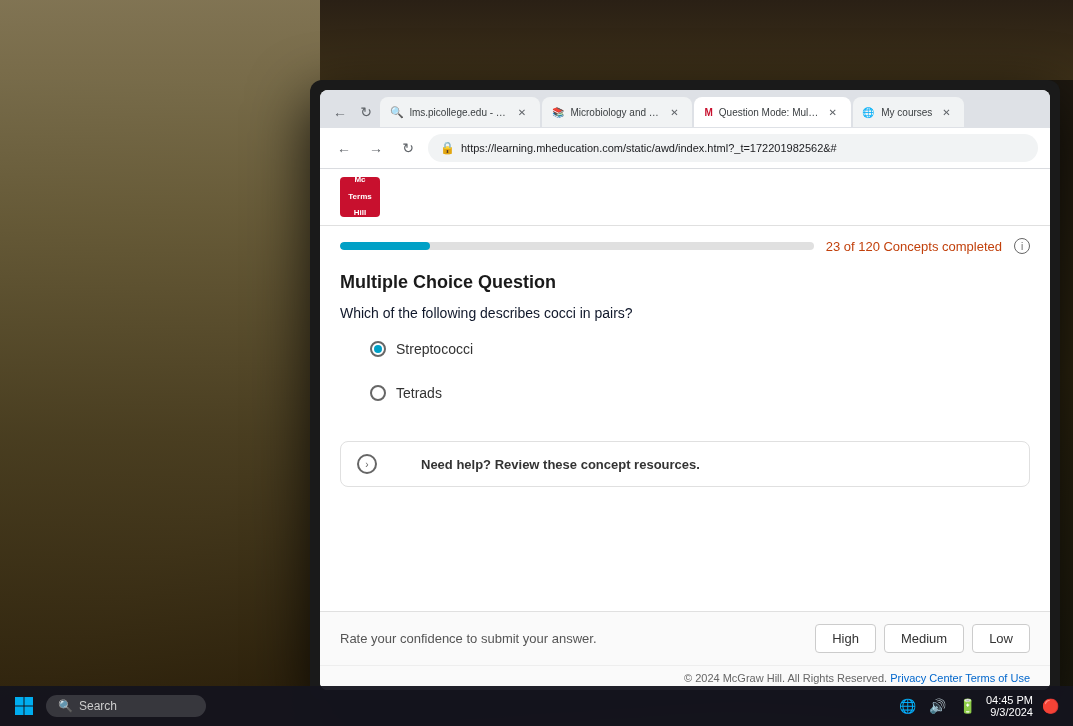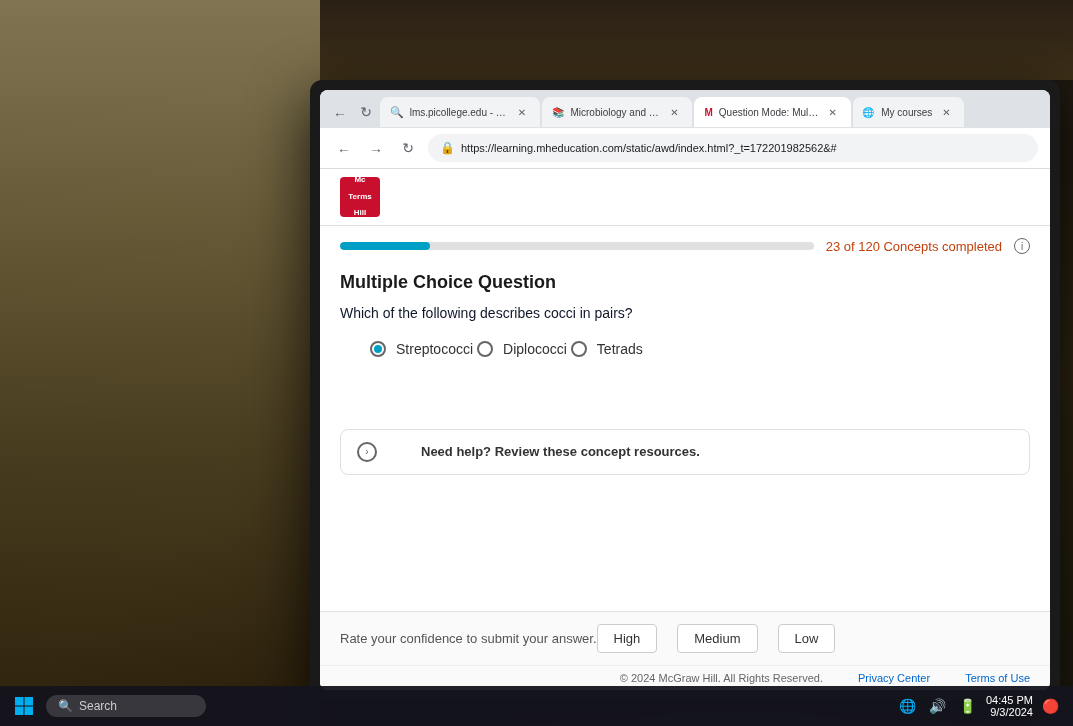--- a/index.html
+++ b/index.html
@@ -222,8 +222,8 @@
 
     .answer-options {
       display: flex;
-      flex-direction: row;
-      gap: 4px;
+      flex-direction: column;
+      gap: 28px;
       margin-left: 30px;
     }
 

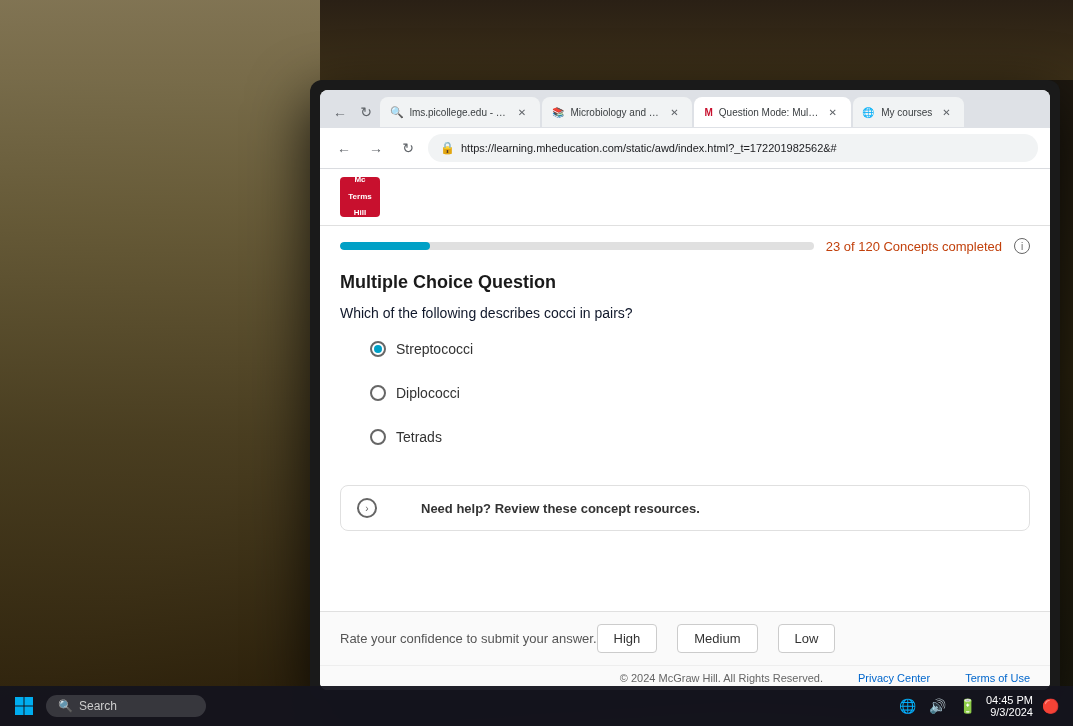--- a/index.html
+++ b/index.html
@@ -494,10 +494,6 @@
             <span class="option-text">Streptococci</span>
           </div>
 
-          <div class="answer-option">
-            <div class="radio-btn"></div>
-            <span class="option-text">Diplococci</span>
-          </div>
 
           <div class="answer-option">
             <div class="radio-btn"></div>

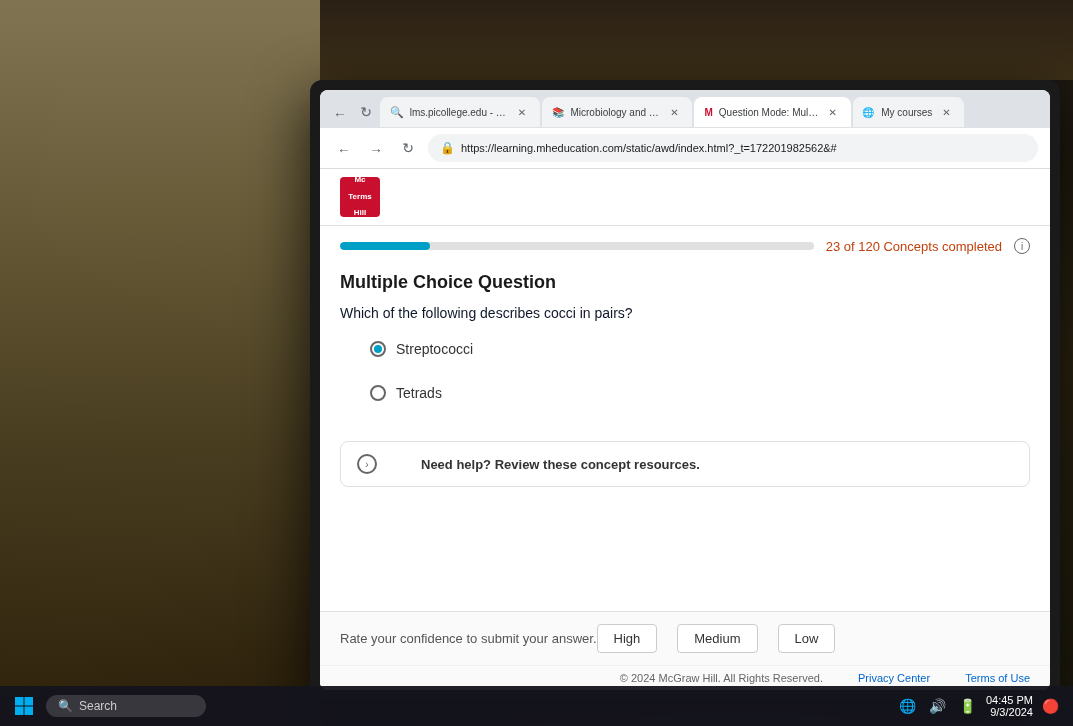--- a/index.html
+++ b/index.html
@@ -287,7 +287,7 @@
       padding: 12px 20px;
       display: flex;
       align-items: center;
-      justify-content: flex-start;
+      justify-content: space-between;
       background: #fafafa;
     }
 

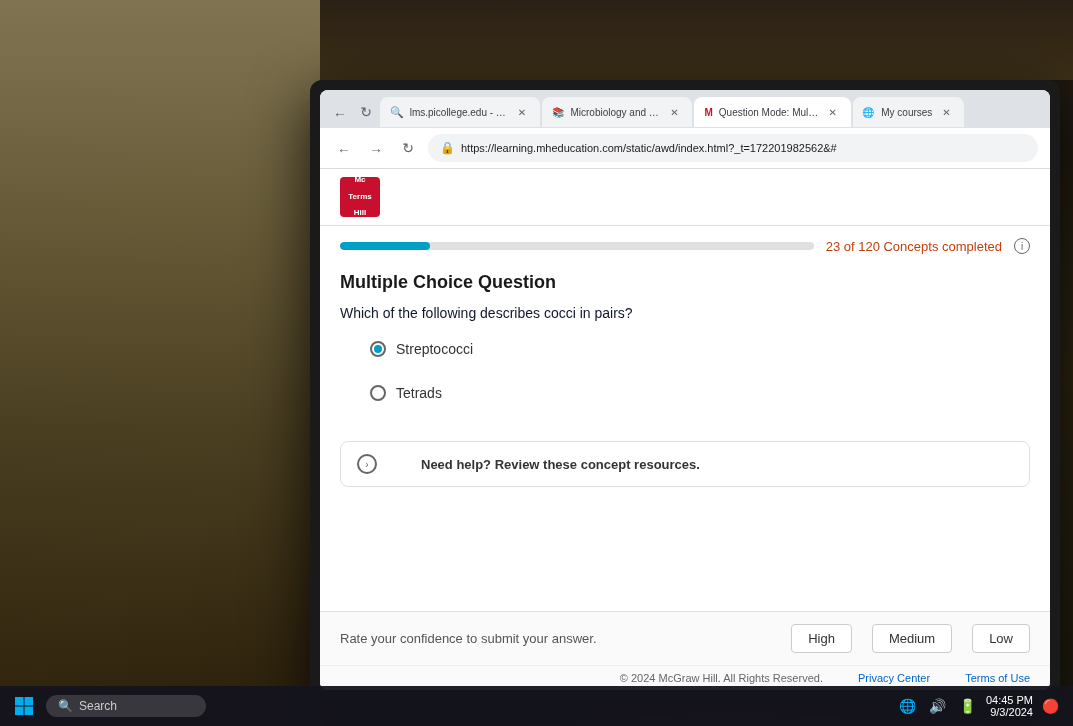--- a/index.html
+++ b/index.html
@@ -298,7 +298,7 @@
 
     .confidence-buttons {
       display: flex;
-      gap: 20px;
+      gap: 8px;
     }
 
     .conf-btn {

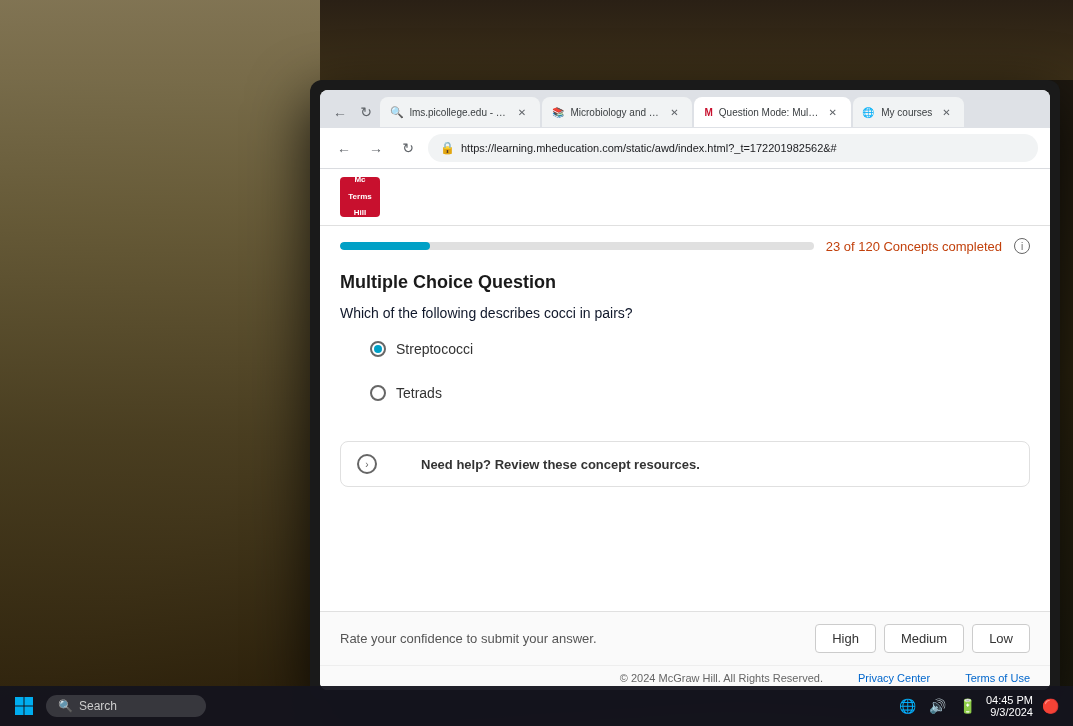--- a/index.html
+++ b/index.html
@@ -325,7 +325,6 @@
       color: #0066cc;
       text-decoration: none;
       cursor: pointer;
-      margin-left: 32px;
     }
 
     

